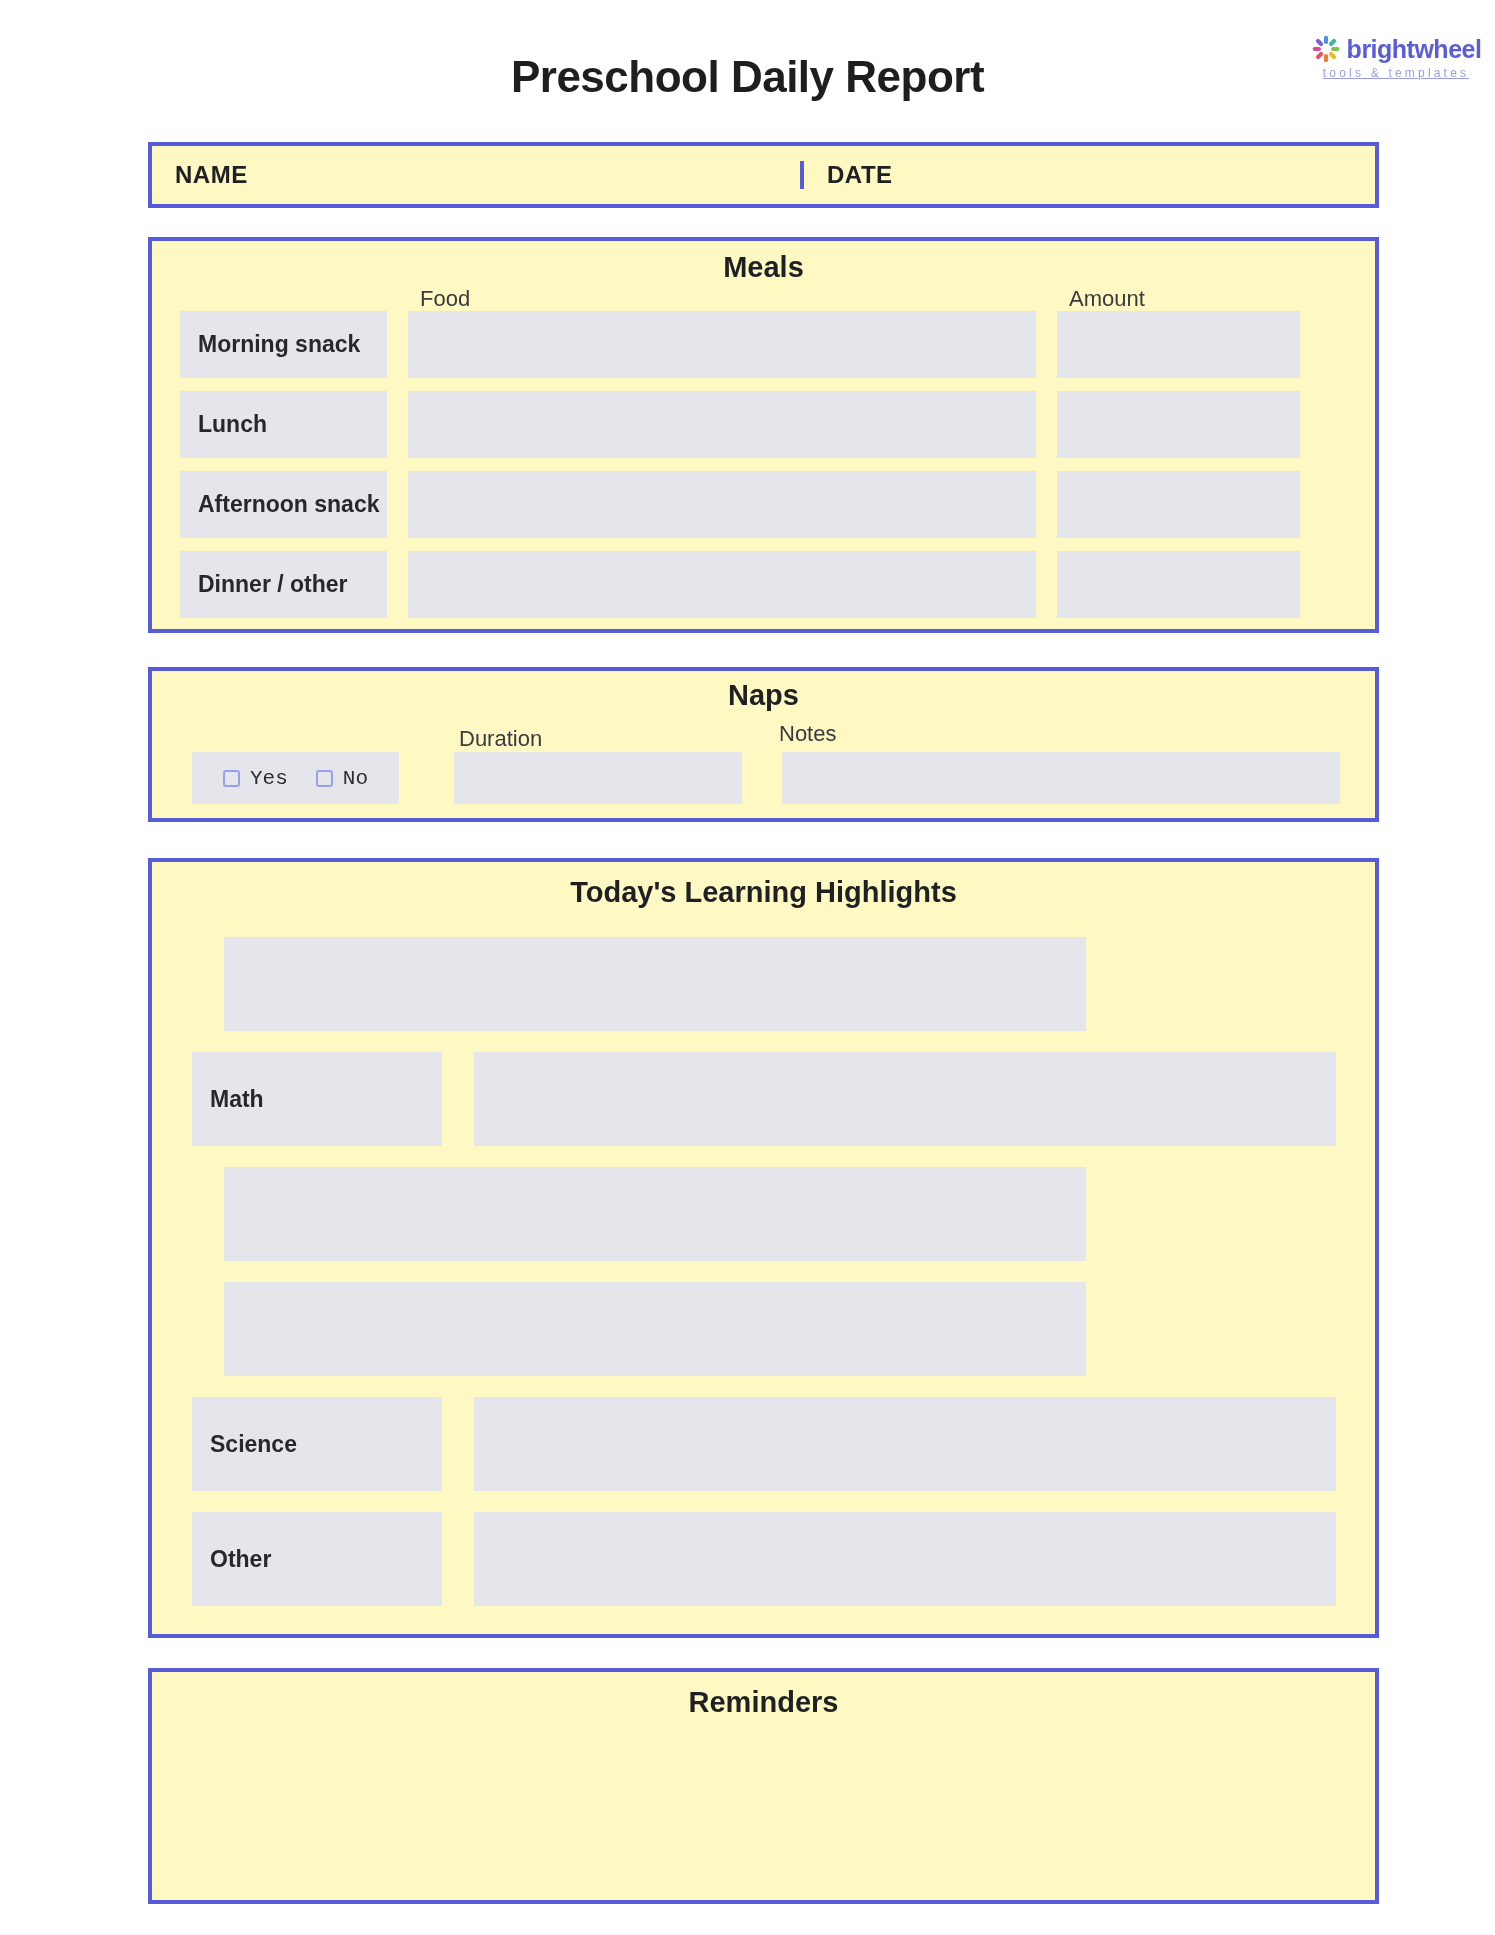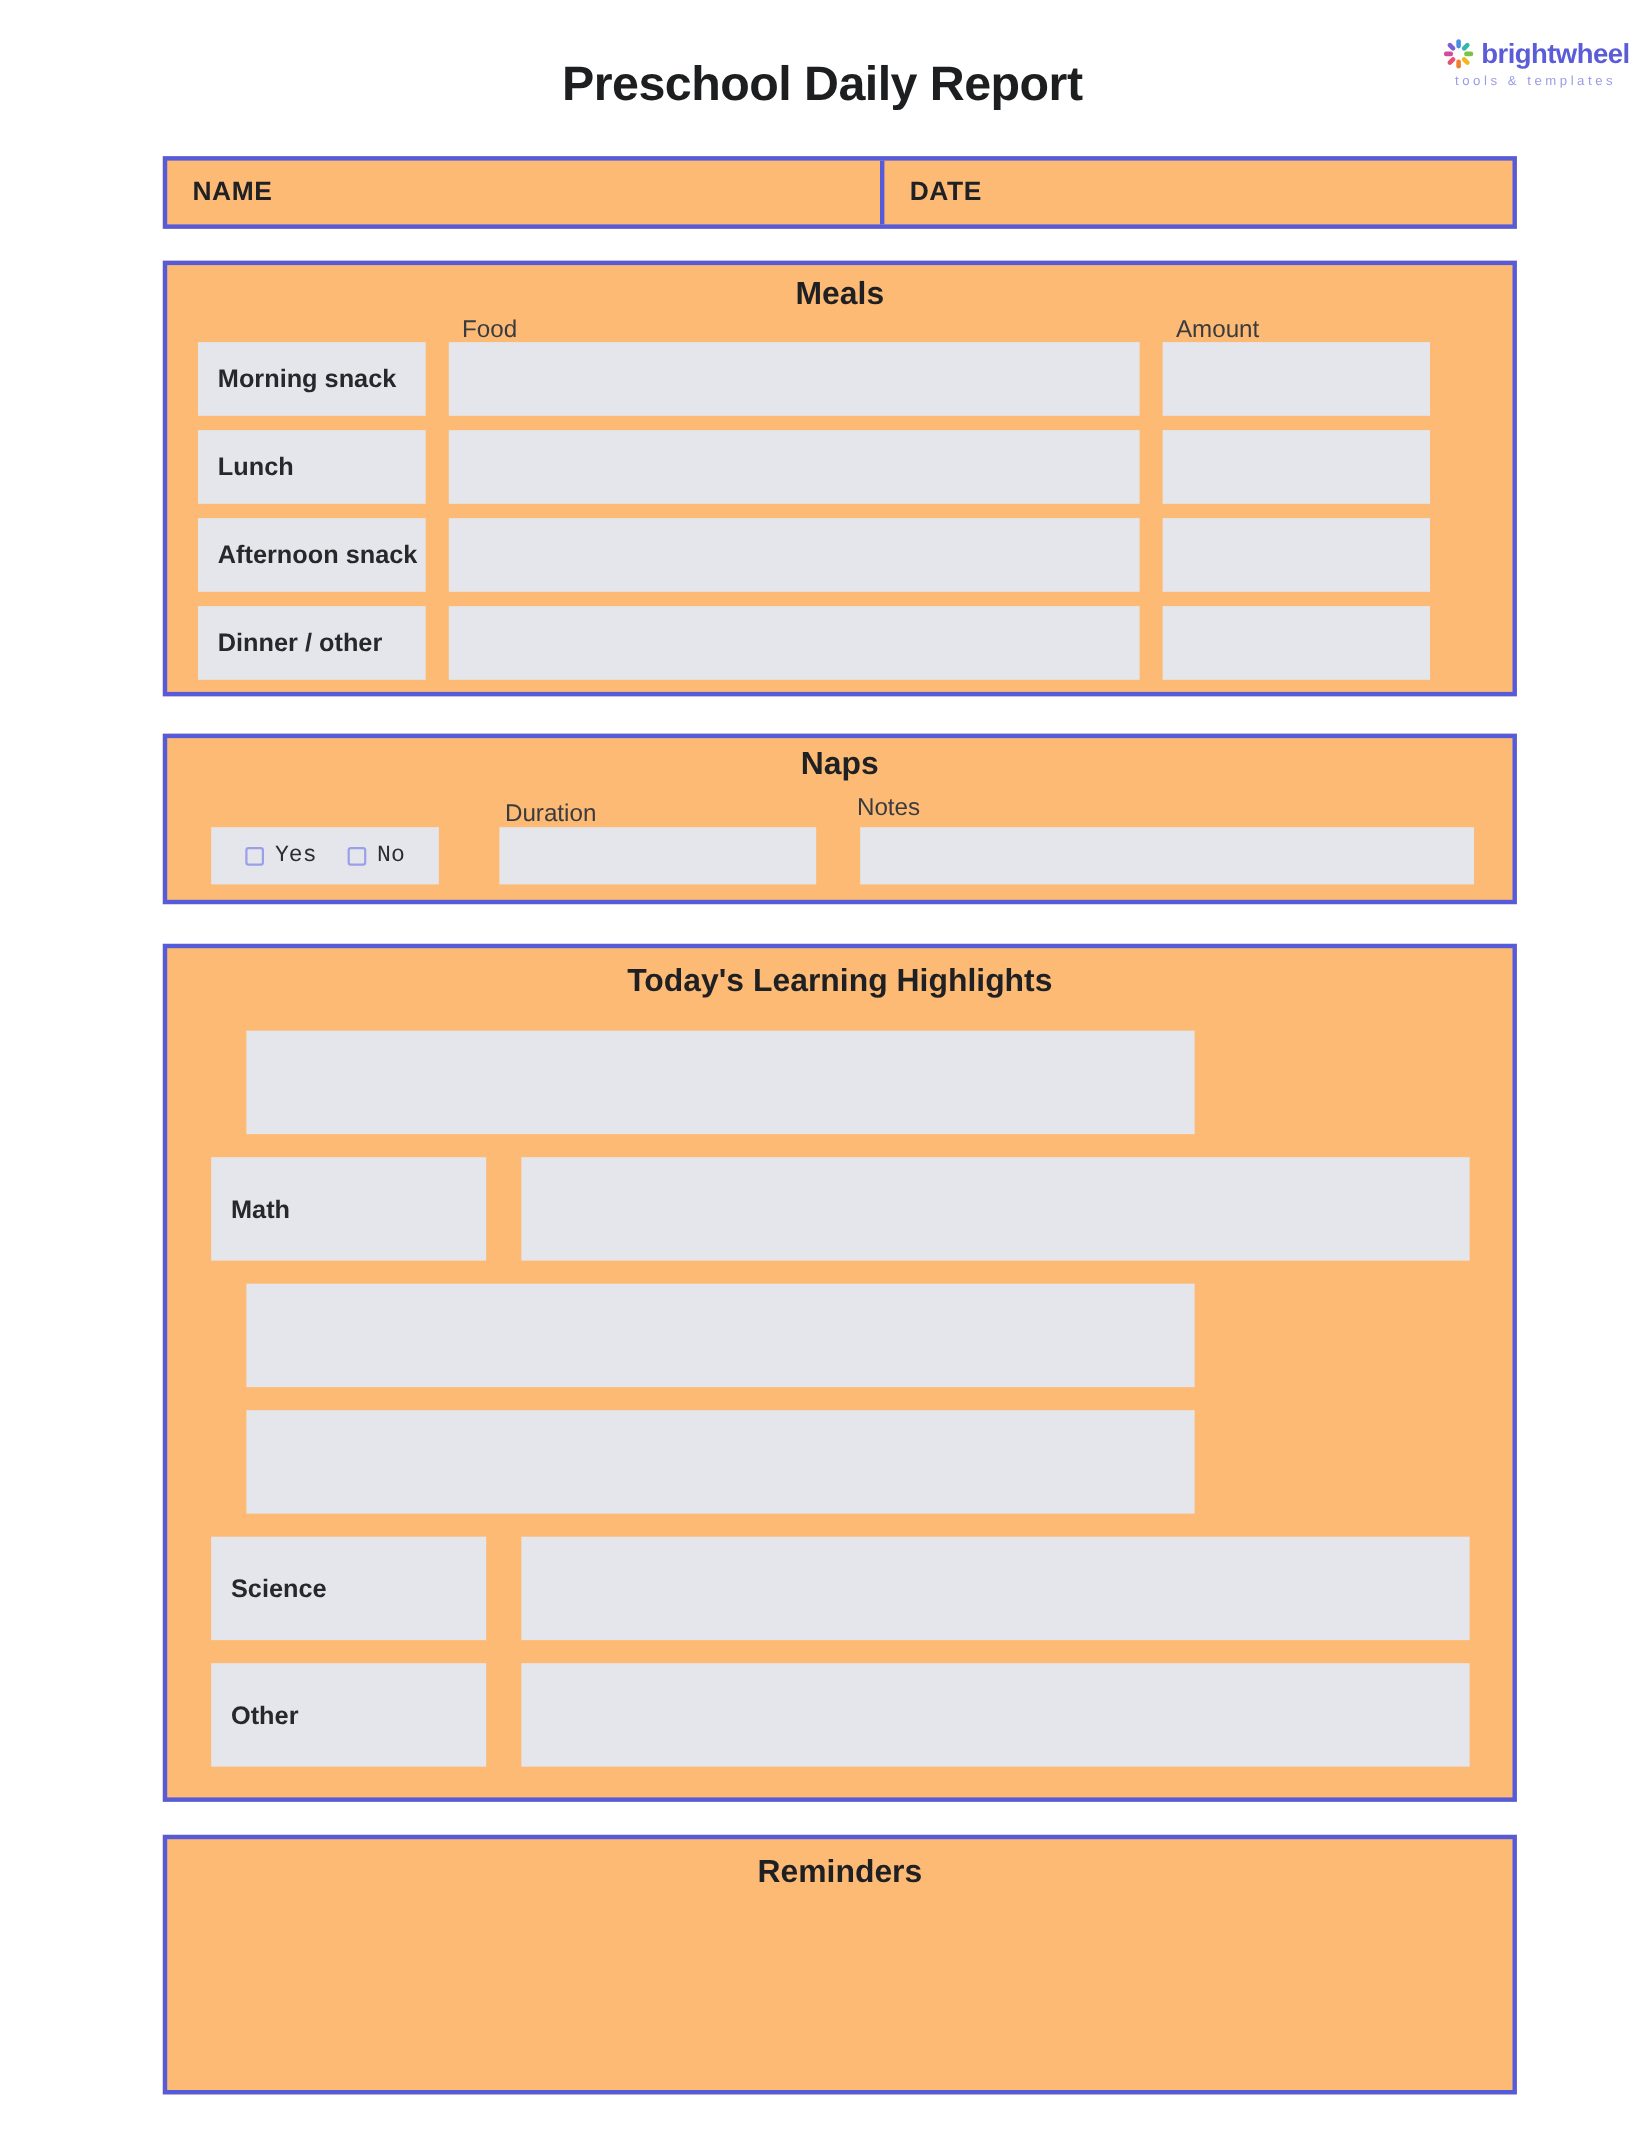--- a/index.html
+++ b/index.html
@@ -21,7 +21,7 @@
   .logo-brand { font-size: 25px; font-weight: 700; color: #5b5dd8; letter-spacing: -0.5px; }
   .logo-tagline {
     margin-top: 2px; font-size: 12px; color: #9a9ce6;
-    letter-spacing: 3.2px; white-space: nowrap;
+    letter-spacing: 3.2px; white-space: nowrap; text-decoration: underline;
   }
 
   

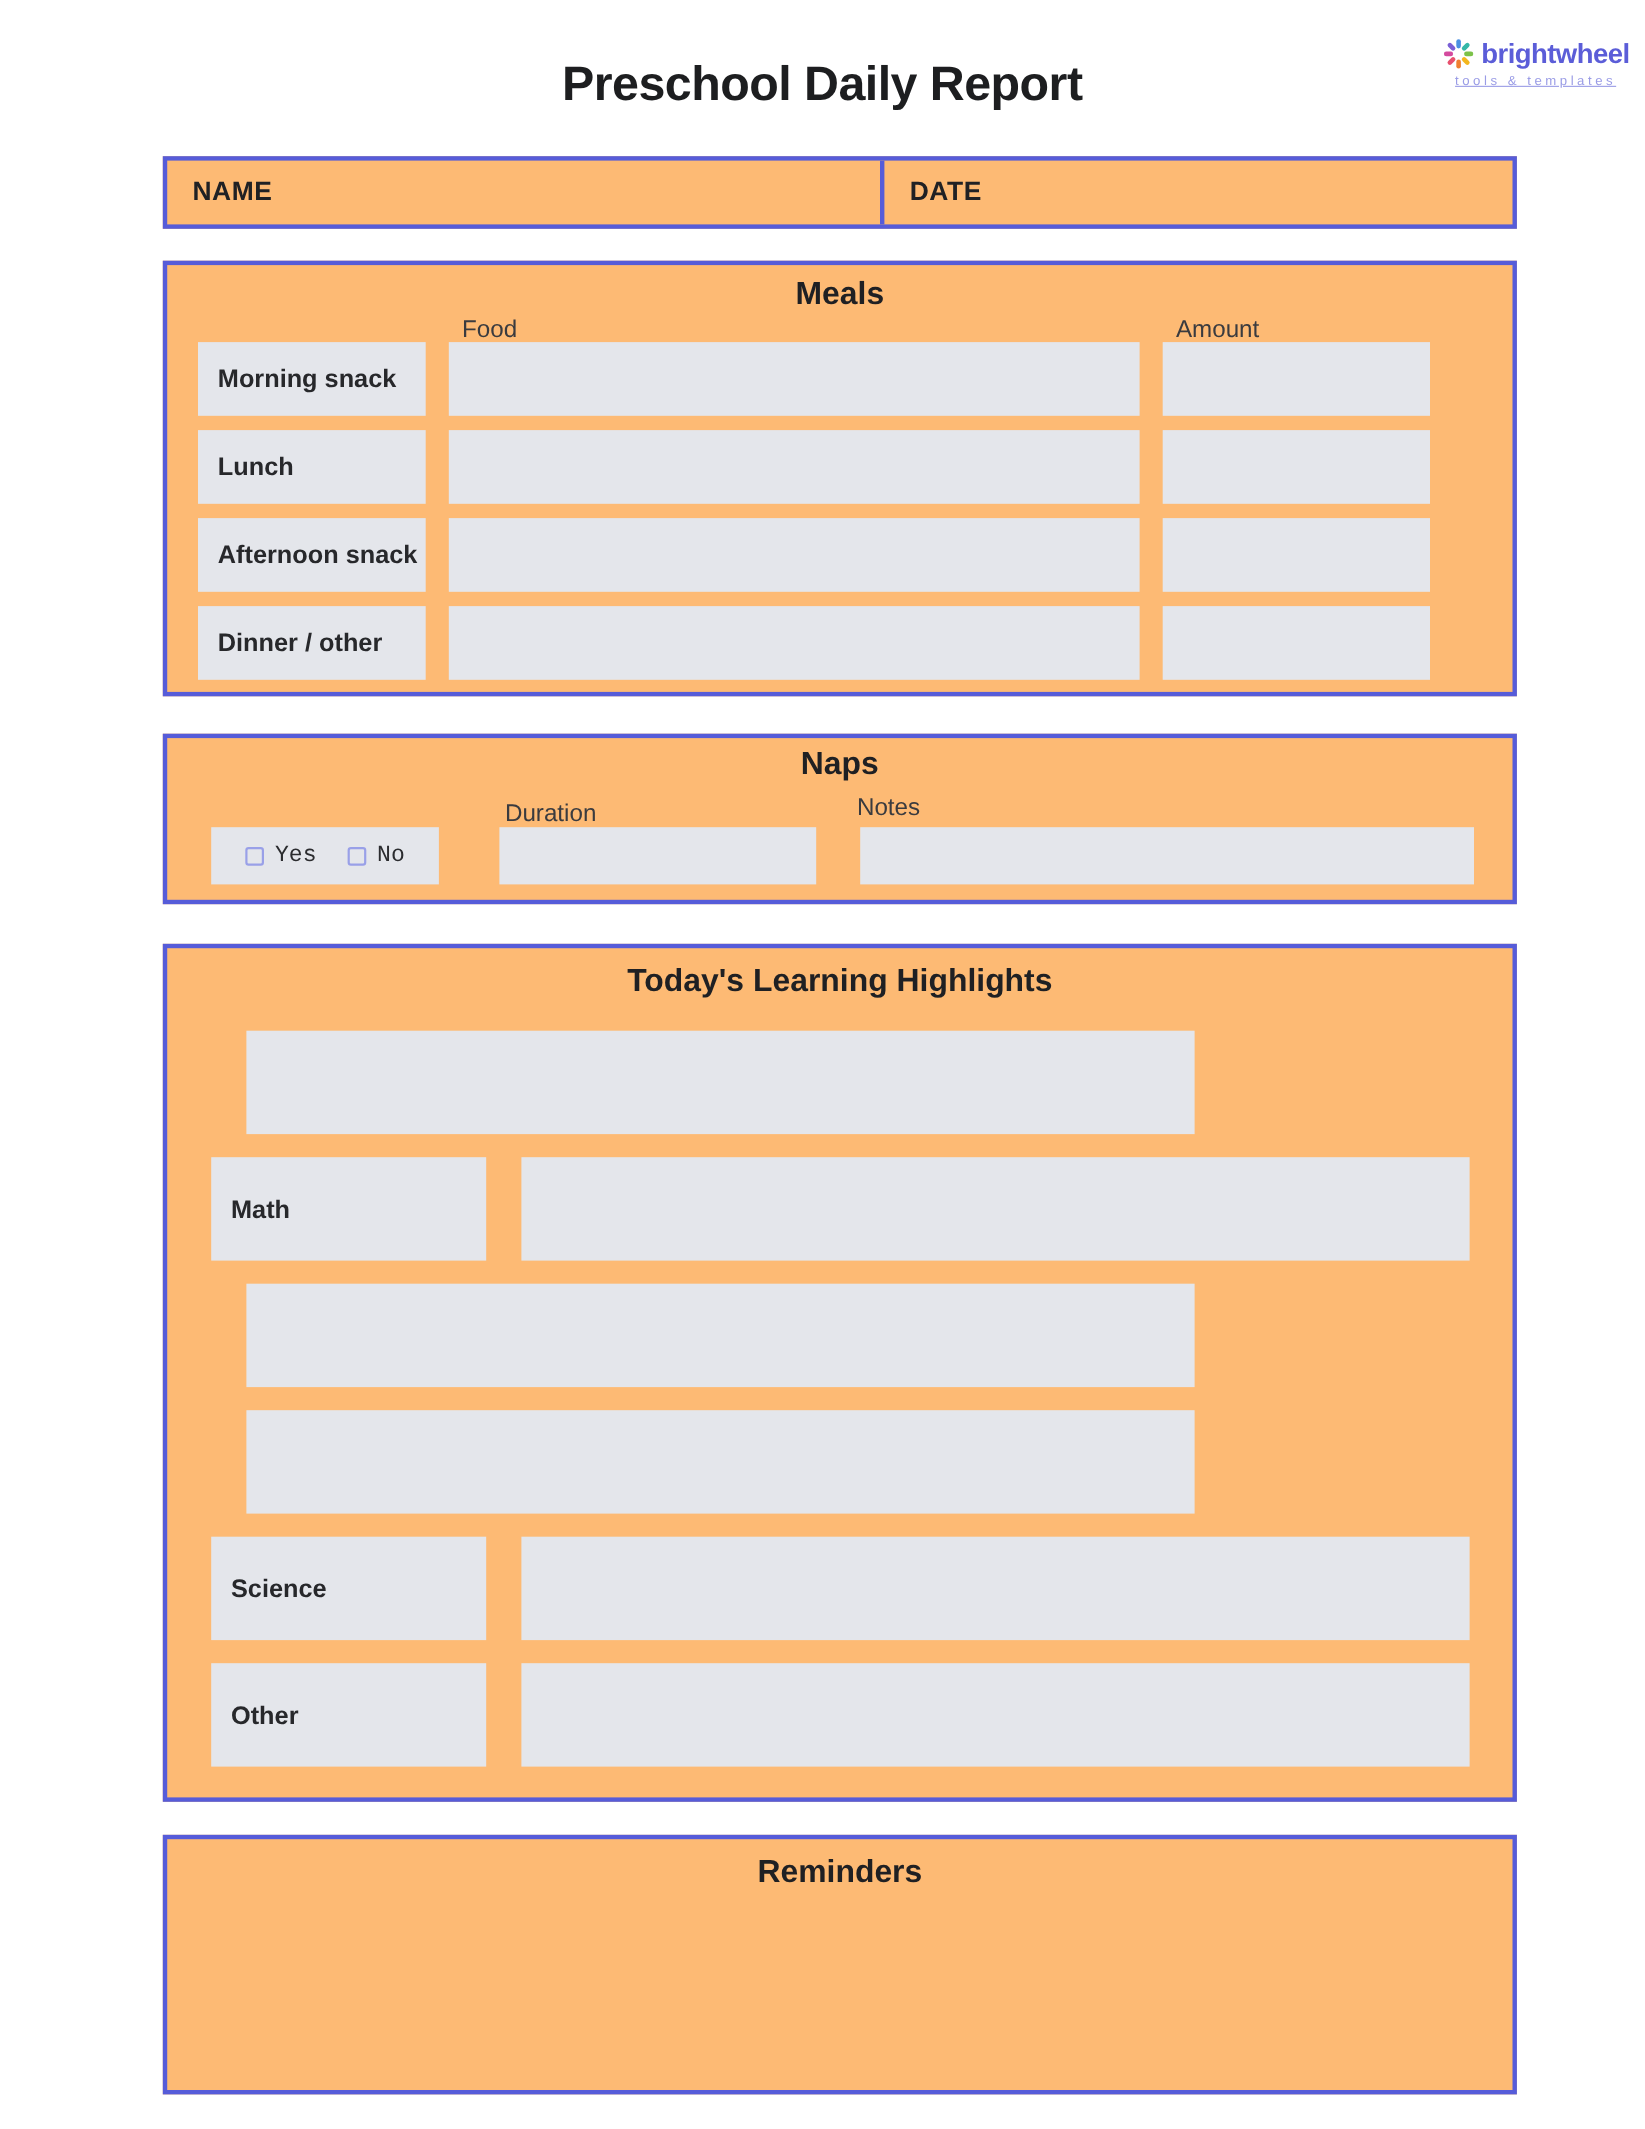--- a/index.html
+++ b/index.html
@@ -34,7 +34,7 @@
   
   .bordered-box {
     position: absolute; left: 148px; width: 1231px;
-    border: 4px solid #565cd9; background: #fdba74;
+    border: 4px solid #565cd9; background: #fef9c3; align-items: center;
   }
   .section-title {
     position: absolute; left: 0; width: 100%; text-align: center;

